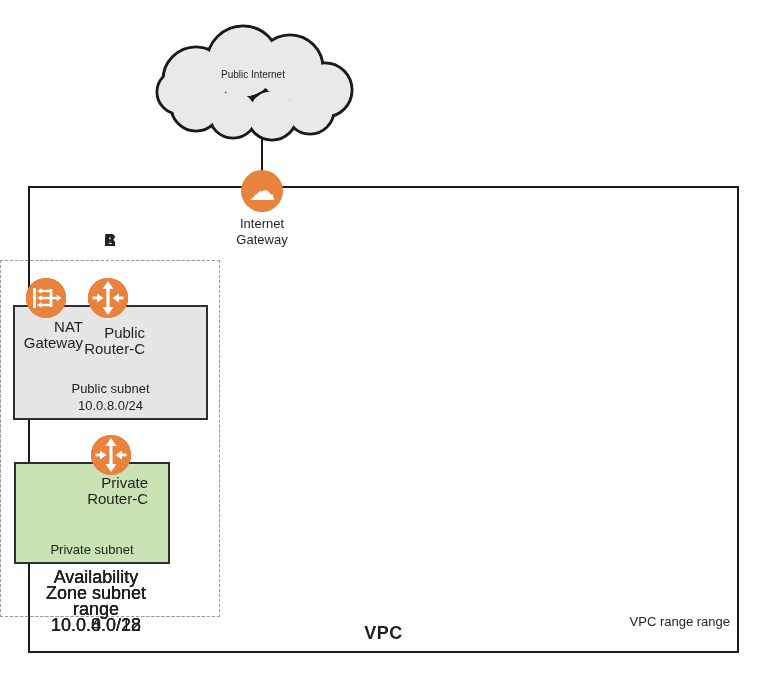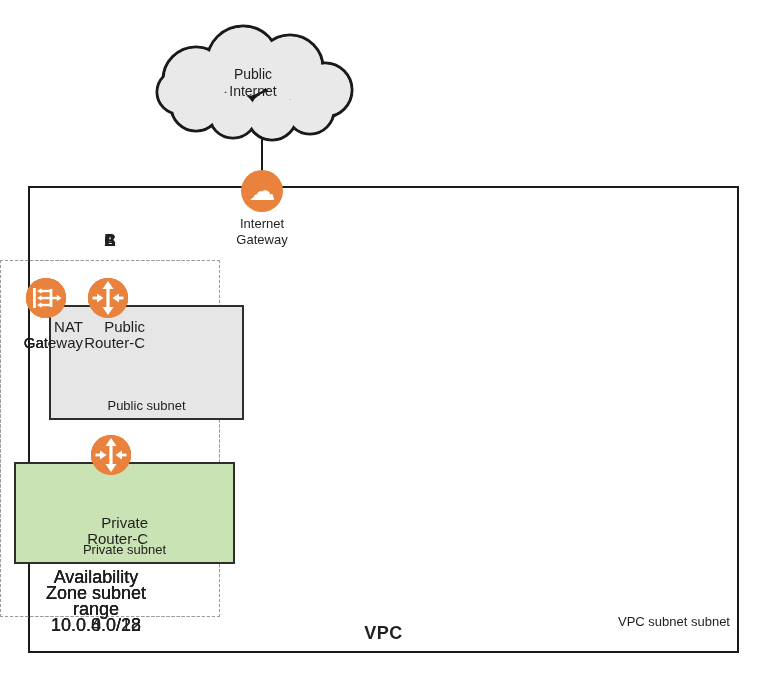--- a/index.html
+++ b/index.html
@@ -19,7 +19,7 @@
   .cloud-svg { position: absolute; left: 140px; top: 20px; }
   .cloud-text {
     position: absolute; left: 218px; top: 66px; width: 70px;
-    text-align: center; font-size: 14px; line-height: 17px;
+    text-align: center; font-size: 10px; line-height: 17px;
   }
   .connector {
     position: absolute; left: 261px; top: 115px; width: 2px; height: 80px;

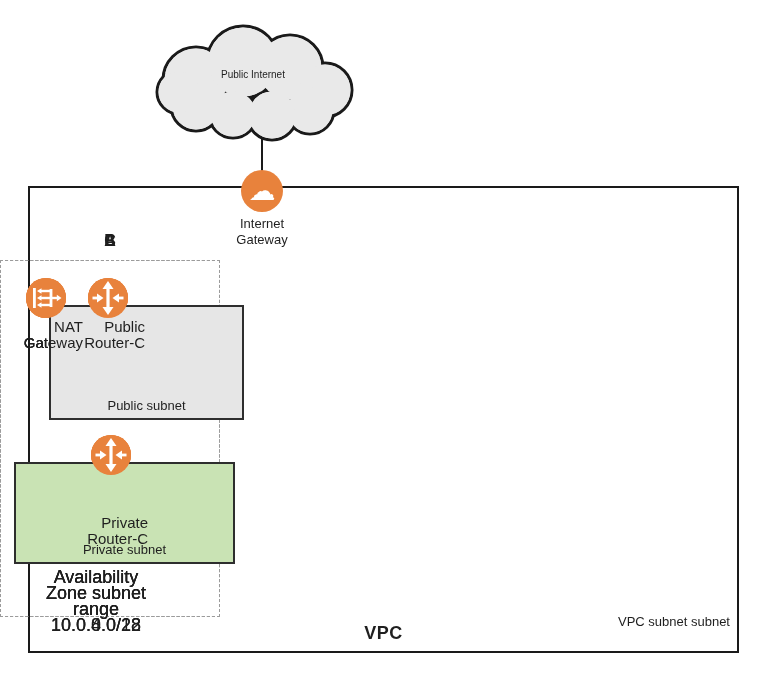--- a/index.html
+++ b/index.html
@@ -82,7 +82,7 @@
     font-size: 15px; line-height: 16px;
   }
   .lbl-nat        { left: 9px;  top: 87px; }
-  .lbl-pub-router { left: 71px; top: 87px; }
+  .lbl-pub-router { left: 71px; top: 93px; }
   .lbl-prv-router { left: 74px; top: 243px; margin-top: 40px; }
   .az-range {
     position: absolute; left: 36px; top: 337px; width: 120px;

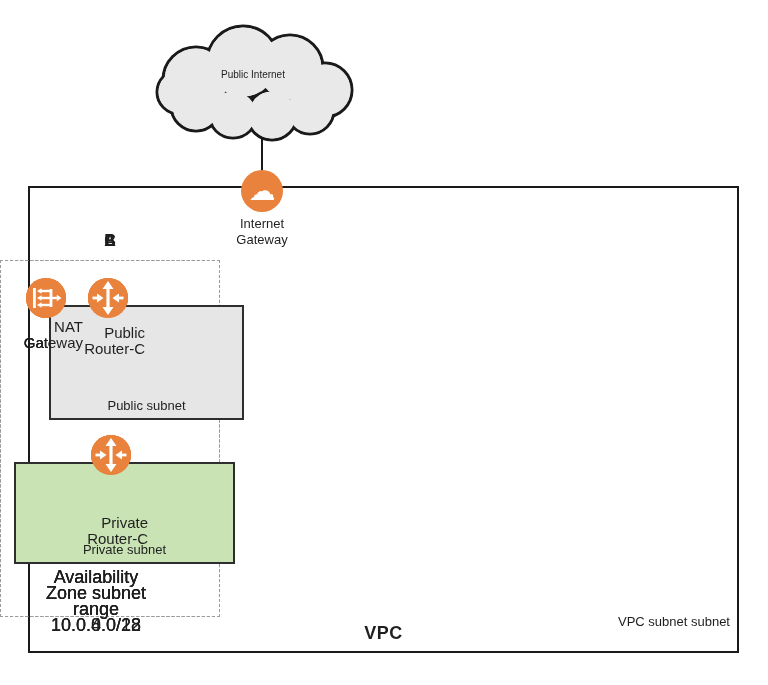--- a/index.html
+++ b/index.html
@@ -63,7 +63,7 @@
     border: 1px dashed #9b9b9b;
   }
   .subnet { position: absolute; border: 2px solid #2e2e2e; }
-  .subnet.public  { left: 13px; top: 73px;  width: 195px; height: 115px; background: #E6E6E6; margin-left: 36px; }
+  .subnet.public  { left: 13px; top: 73px;  width: 195px; height: 115px; background: #E6E6E6; }
   .subnet.private { left: 14px; top: 230px; width: 221px; height: 102px; background: #C9E3B4; padding-left: 32px; }
   .subnet-caption {
     position: absolute; left: 0; bottom: 4px; width: 100%;

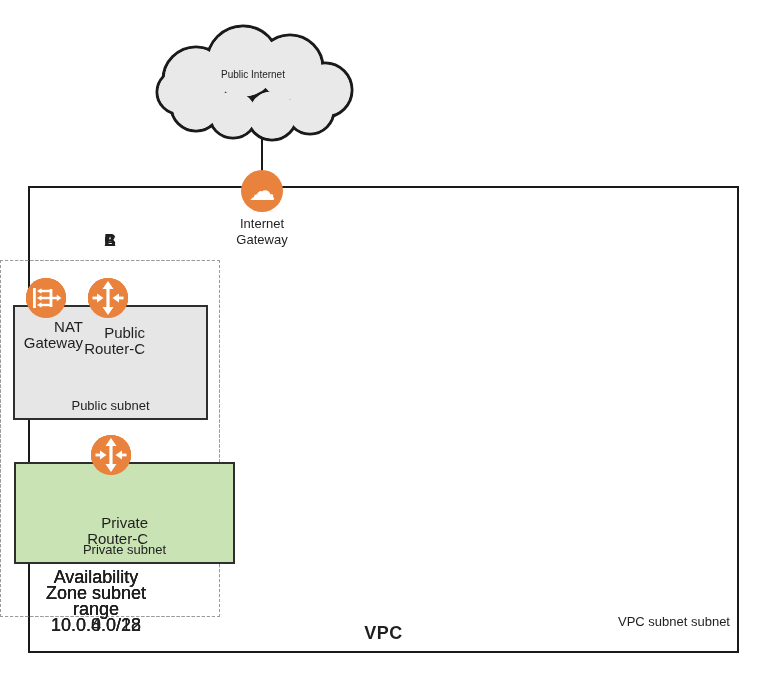--- a/index.html
+++ b/index.html
@@ -237,6 +237,7 @@
     <div class="subnet public">
       <div class="subnet-caption">
         <div>Public subnet</div>
+        <div>10.0.8.0/24</div>
       </div>
     </div>
     <div class="subnet private">

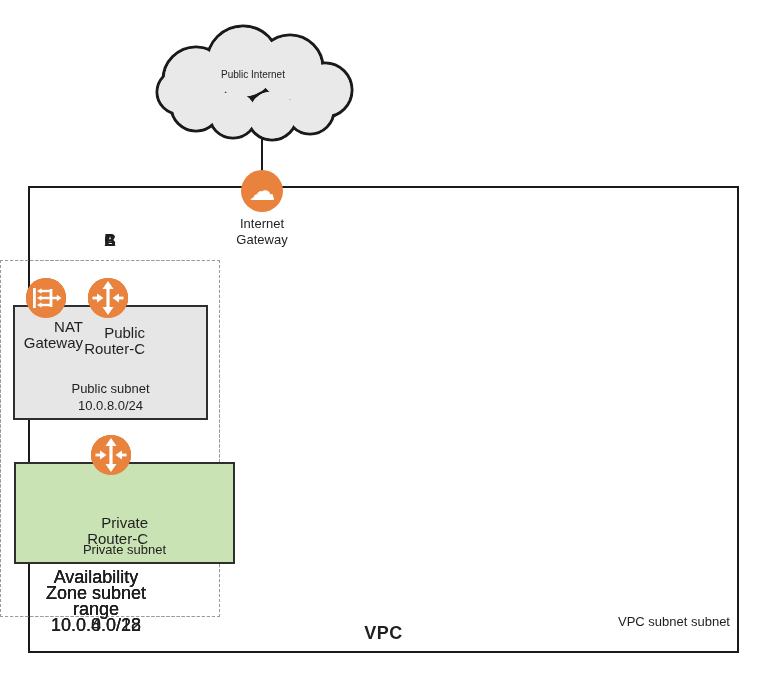--- a/index.html
+++ b/index.html
@@ -83,7 +83,7 @@
   }
   .lbl-nat        { left: 9px;  top: 87px; }
   .lbl-pub-router { left: 71px; top: 93px; }
-  .lbl-prv-router { left: 74px; top: 243px; margin-top: 40px; }
+  .lbl-prv-router { left: 74px; top: 243px; }
   .az-range {
     position: absolute; left: 36px; top: 337px; width: 120px;
     text-align: center; font-size: 18px; line-height: 16px;

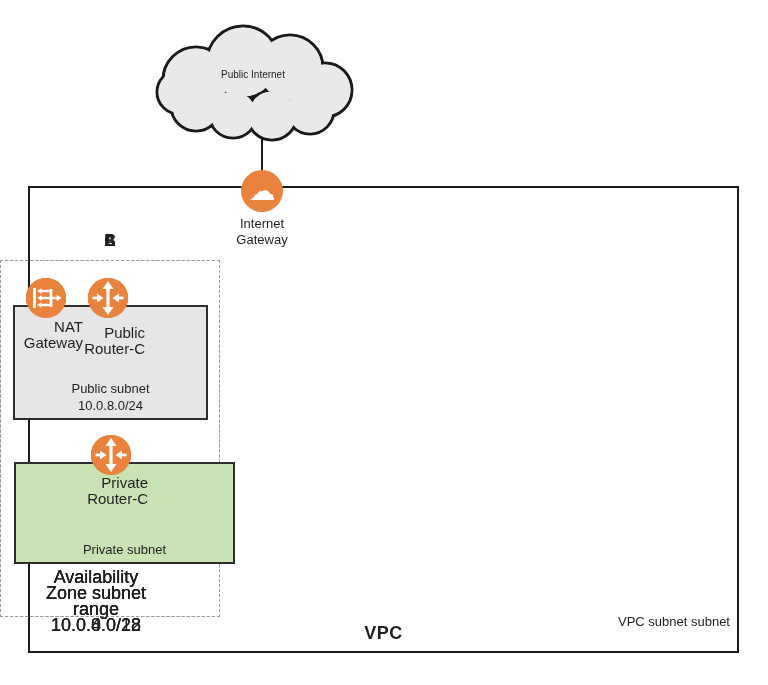--- a/index.html
+++ b/index.html
@@ -64,7 +64,7 @@
   }
   .subnet { position: absolute; border: 2px solid #2e2e2e; }
   .subnet.public  { left: 13px; top: 73px;  width: 195px; height: 115px; background: #E6E6E6; }
-  .subnet.private { left: 14px; top: 230px; width: 221px; height: 102px; background: #C9E3B4; padding-left: 32px; }
+  .subnet.private { left: 14px; top: 230px; width: 156px; height: 102px; background: #C9E3B4; padding-left: 32px; }
   .subnet-caption {
     position: absolute; left: 0; bottom: 4px; width: 100%;
     text-align: center; font-size: 13px; line-height: 17px;

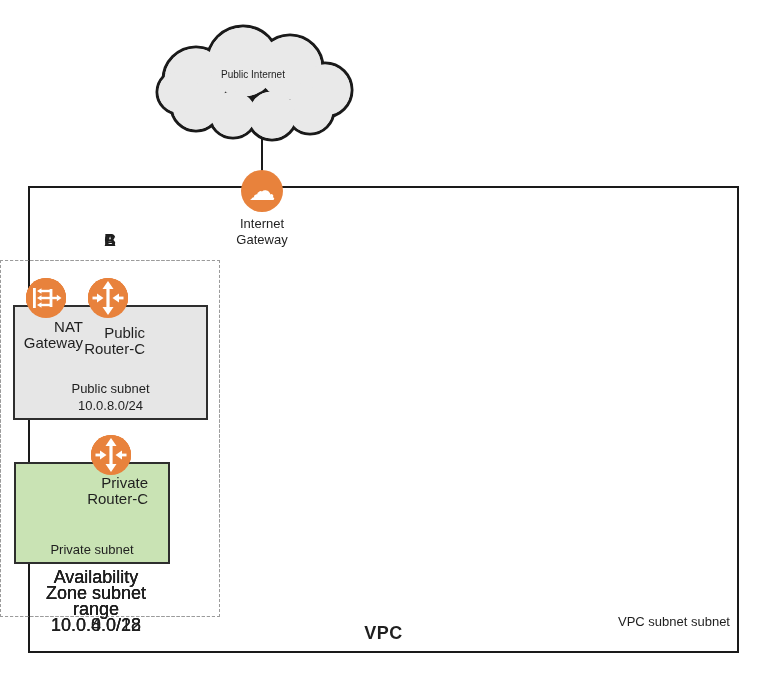--- a/index.html
+++ b/index.html
@@ -271,7 +271,7 @@
 
   <div class="vpc-title">VPC</div>
   <div class="vpc-range">
-    <div>VPC subnet subnet</div>
+    <div>VPC range range</div>
   </div>
 
 </div>

